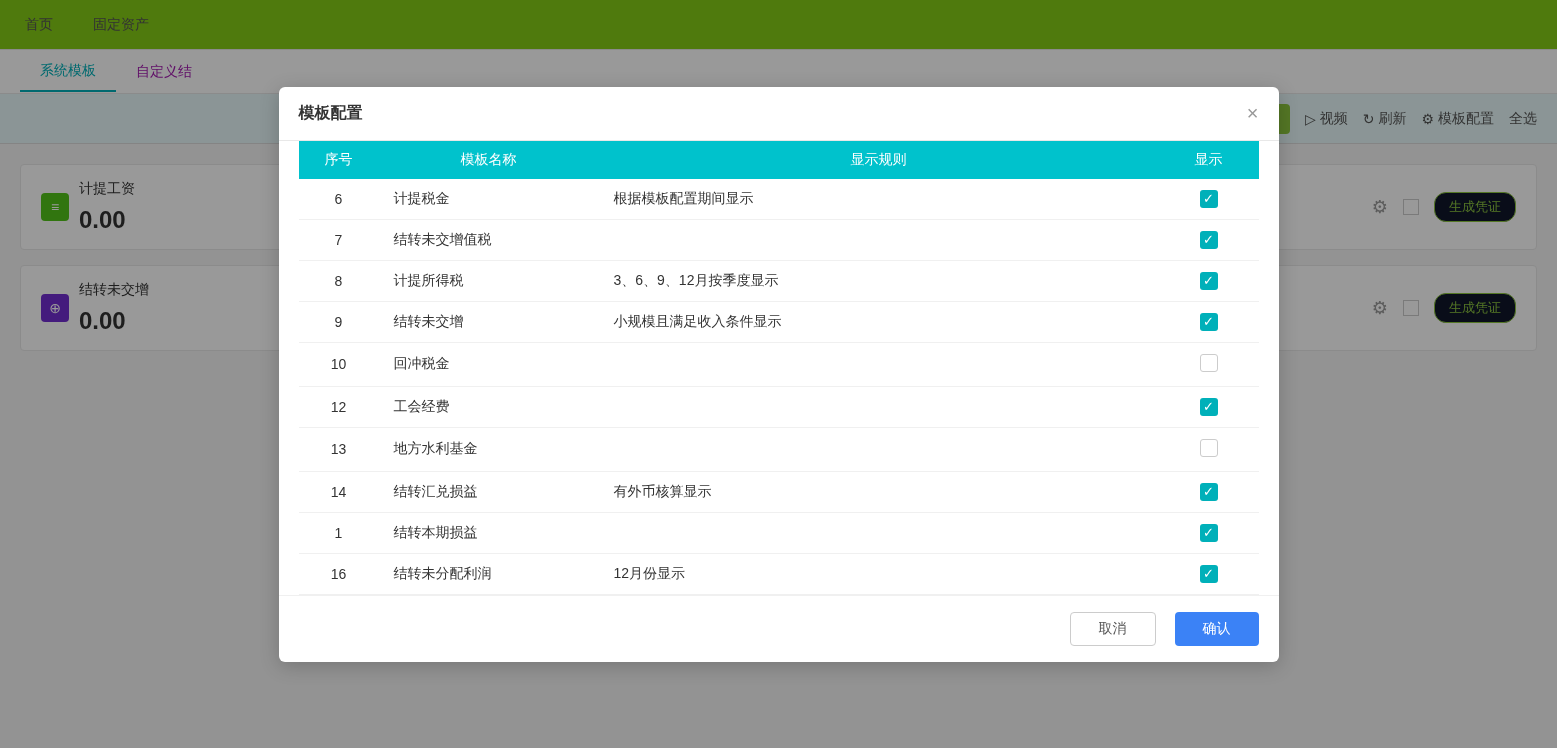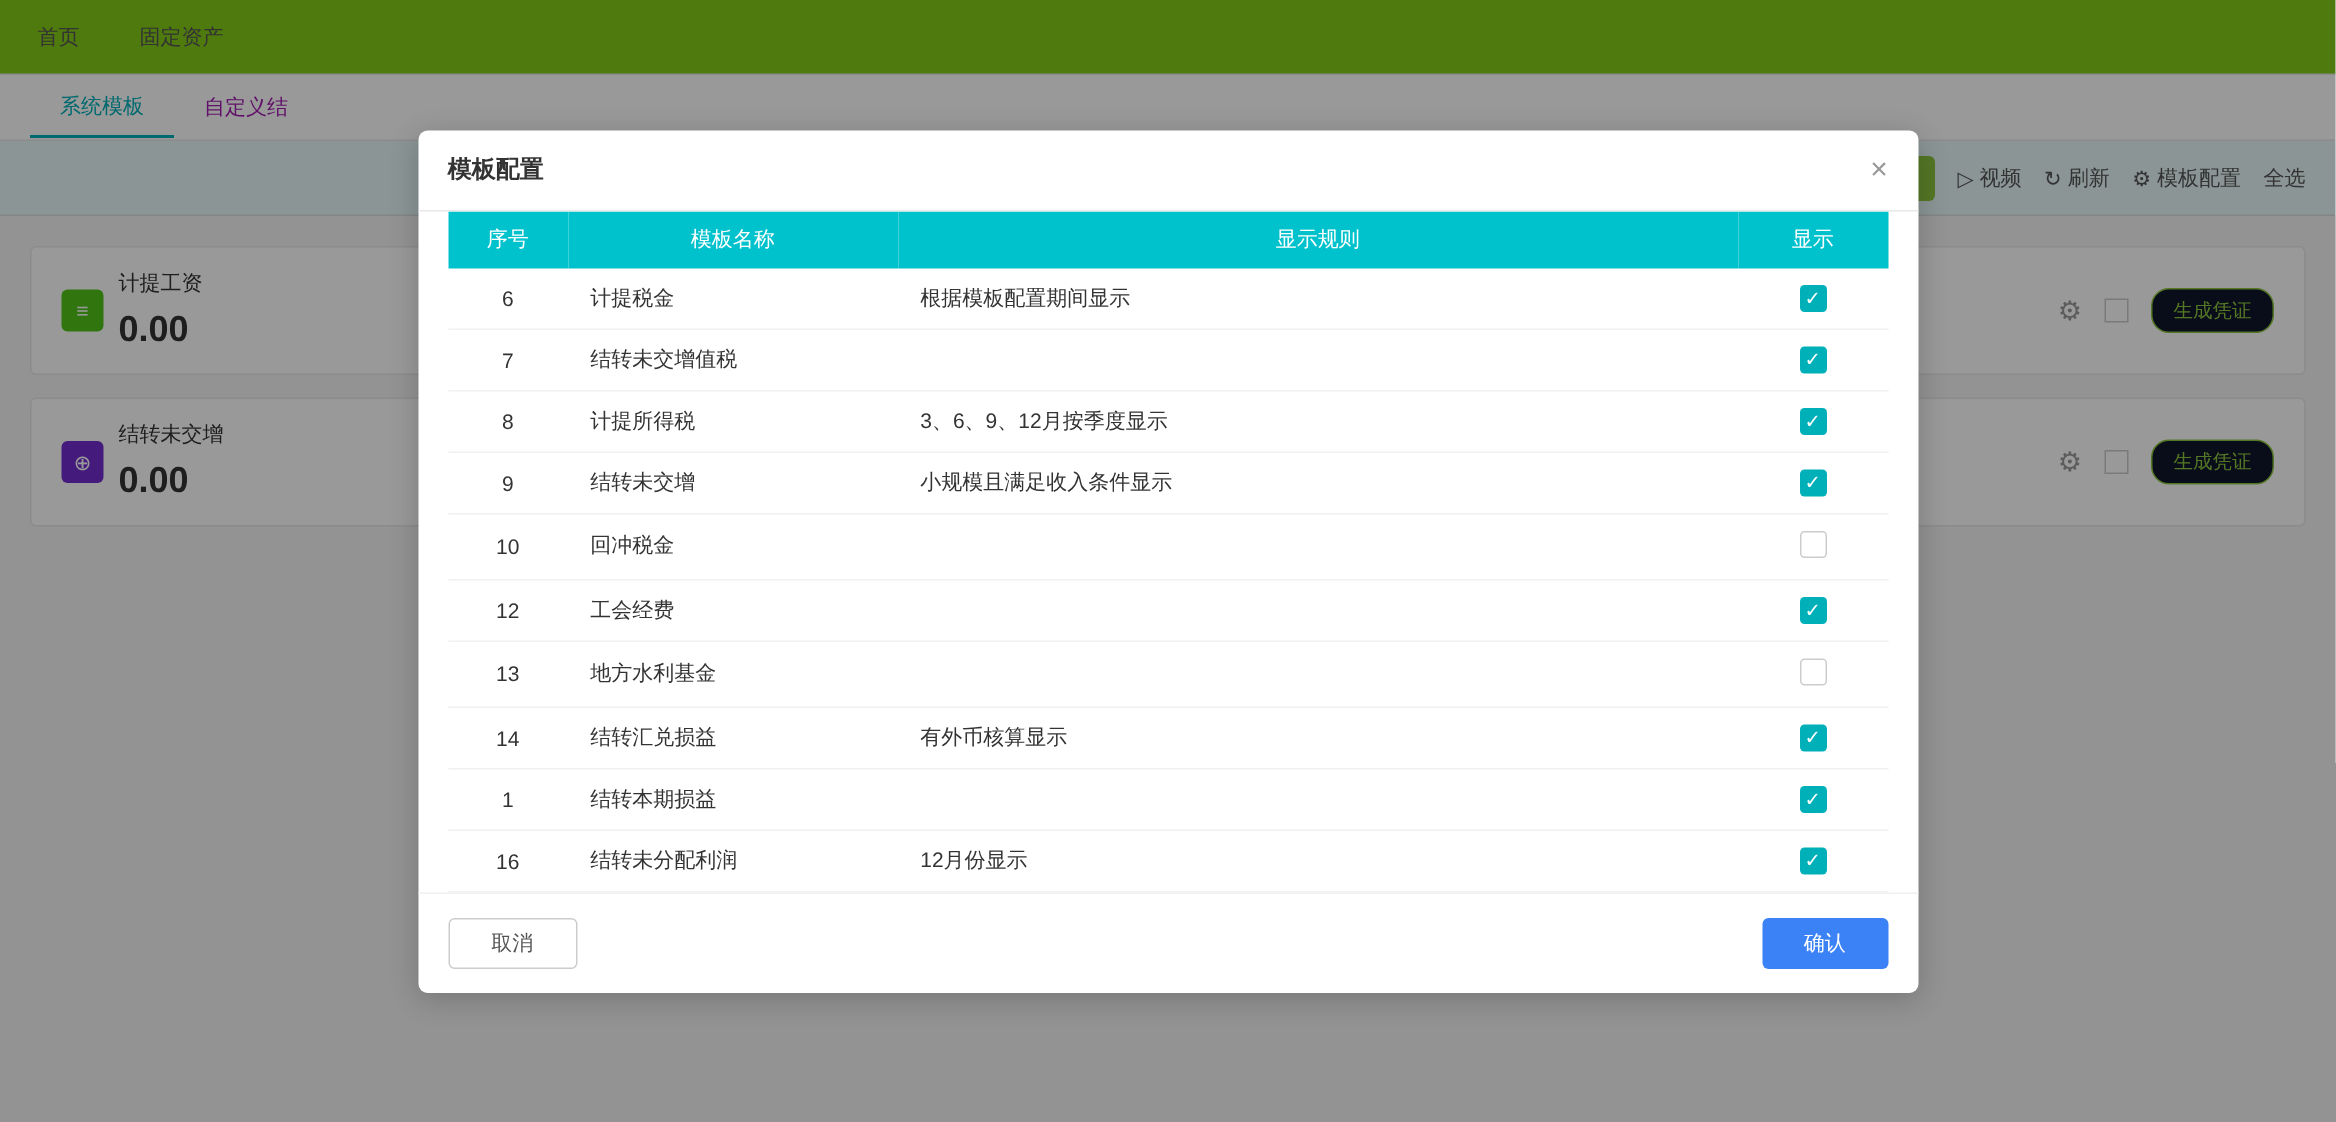--- a/index.html
+++ b/index.html
@@ -262,8 +262,8 @@
     .modal-footer {
       padding: 16px 20px;
       display: flex;
-      justify-content: space-between;
-      gap: 7px;
+      justify-content: flex-end;
+      gap: 19px;
       border-top: 1px solid #f0f0f0;
     }
     .btn-cancel {

